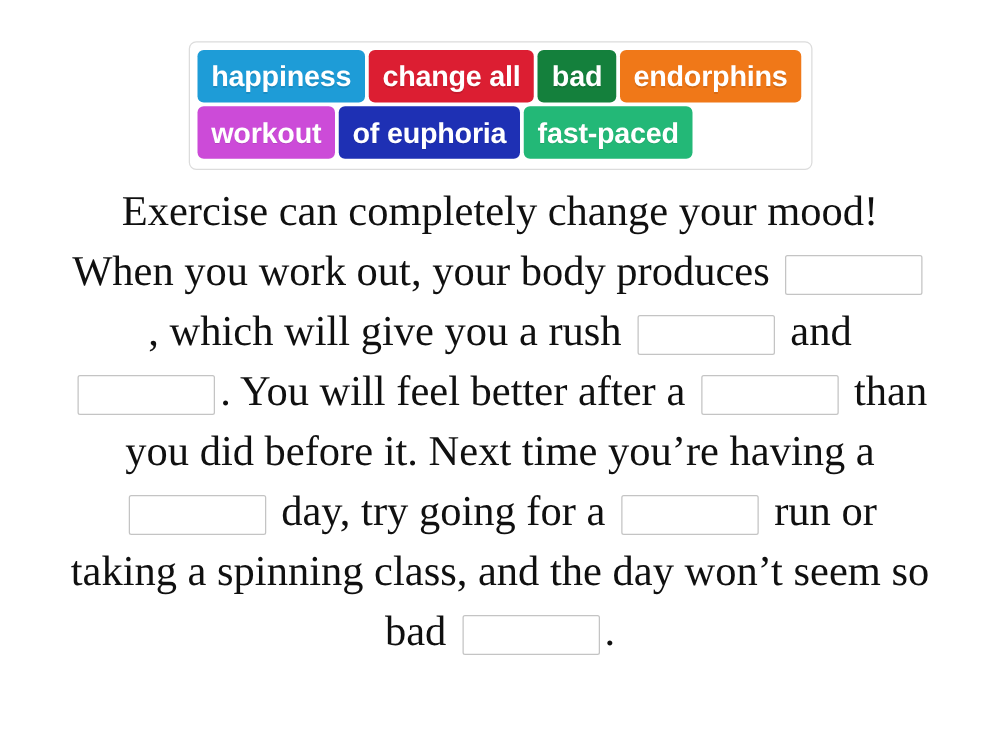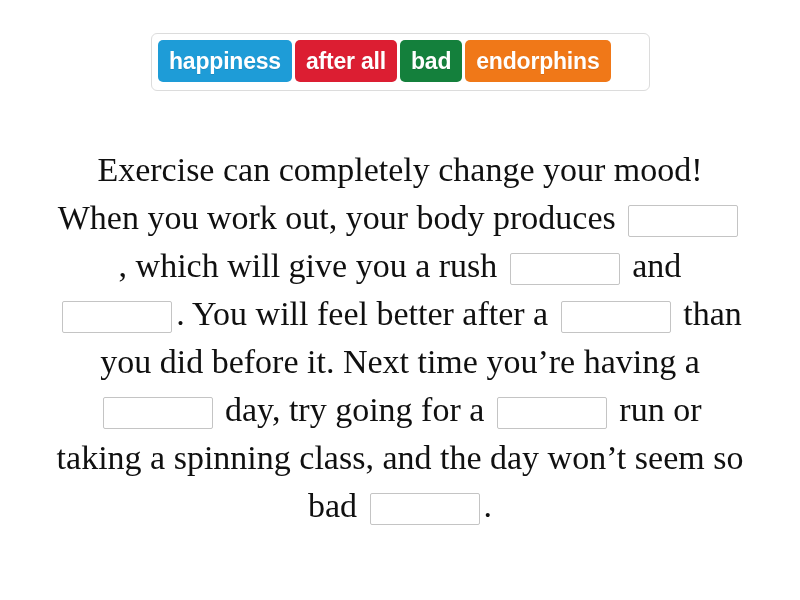--- a/index.html
+++ b/index.html
@@ -103,7 +103,7 @@
   <div class="wordbank" id="wordbank" style="border-color: rgb(220, 220, 220); background: rgb(255, 255, 255);">
       <div class="wordbank-row">
         <div class="tile" style="background: rgb(30, 156, 215);">happiness</div>
-        <div class="tile" style="background: rgb(220, 30, 50);">after all</div>
+        <div class="tile" style="background: rgb(220, 30, 50);">change all</div>
         <div class="tile" style="background: rgb(20, 128, 60);">bad</div>
         <div class="tile" style="background: rgb(240, 120, 24);">endorphins</div>
       </div>

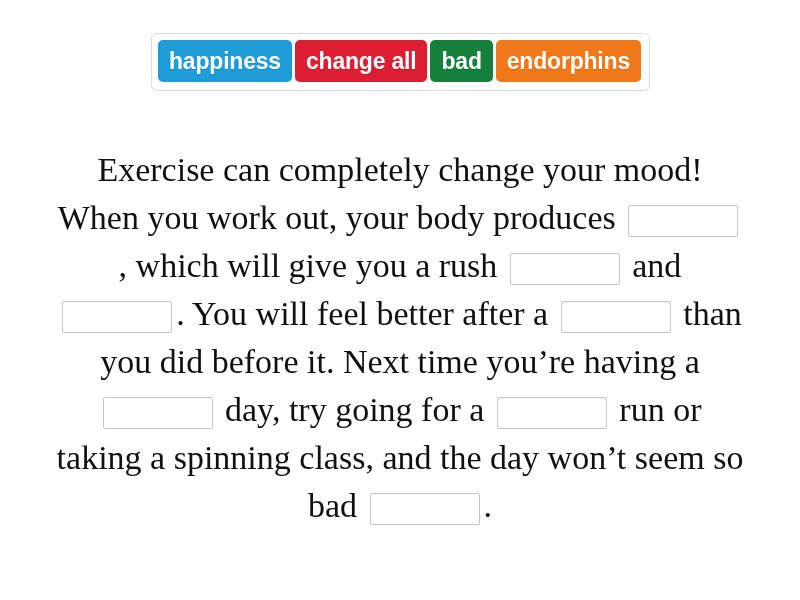--- a/index.html
+++ b/index.html
@@ -107,6 +107,11 @@
         <div class="tile" style="background: rgb(20, 128, 60);">bad</div>
         <div class="tile" style="background: rgb(240, 120, 24);">endorphins</div>
       </div>
+      <div class="wordbank-row">
+        <div class="tile" style="background: rgb(204, 75, 216);">workout</div>
+        <div class="tile" style="background: rgb(30, 48, 180);">of euphoria</div>
+        <div class="tile" style="background: rgb(35, 184, 119);">fast-paced</div>
+      </div>
     </div>
 
   <div class="passage" id="passage"><span class="txt">Exercise can completely change your mood! When you work out, your body produces </span><span class="blank" style="border-color: rgb(196, 196, 196);"></span><span class="txt">, which will give you a rush </span><span class="blank" style="border-color: rgb(196, 196, 196);"></span><span class="txt"> and </span><span class="blank" style="border-color: rgb(196, 196, 196);"></span><span class="txt">. You will feel better after a </span><span class="blank" style="border-color: rgb(196, 196, 196);"></span><span class="txt"> than you did before it. Next time you’re having a </span><span class="blank" style="border-color: rgb(196, 196, 196);"></span><span class="txt"> day, try going for a </span><span class="blank" style="border-color: rgb(196, 196, 196);"></span><span class="txt"> run or taking a spinning class, and the day won’t seem so bad </span><span class="blank" style="border-color: rgb(196, 196, 196);"></span><span class="txt">.</span></div>

